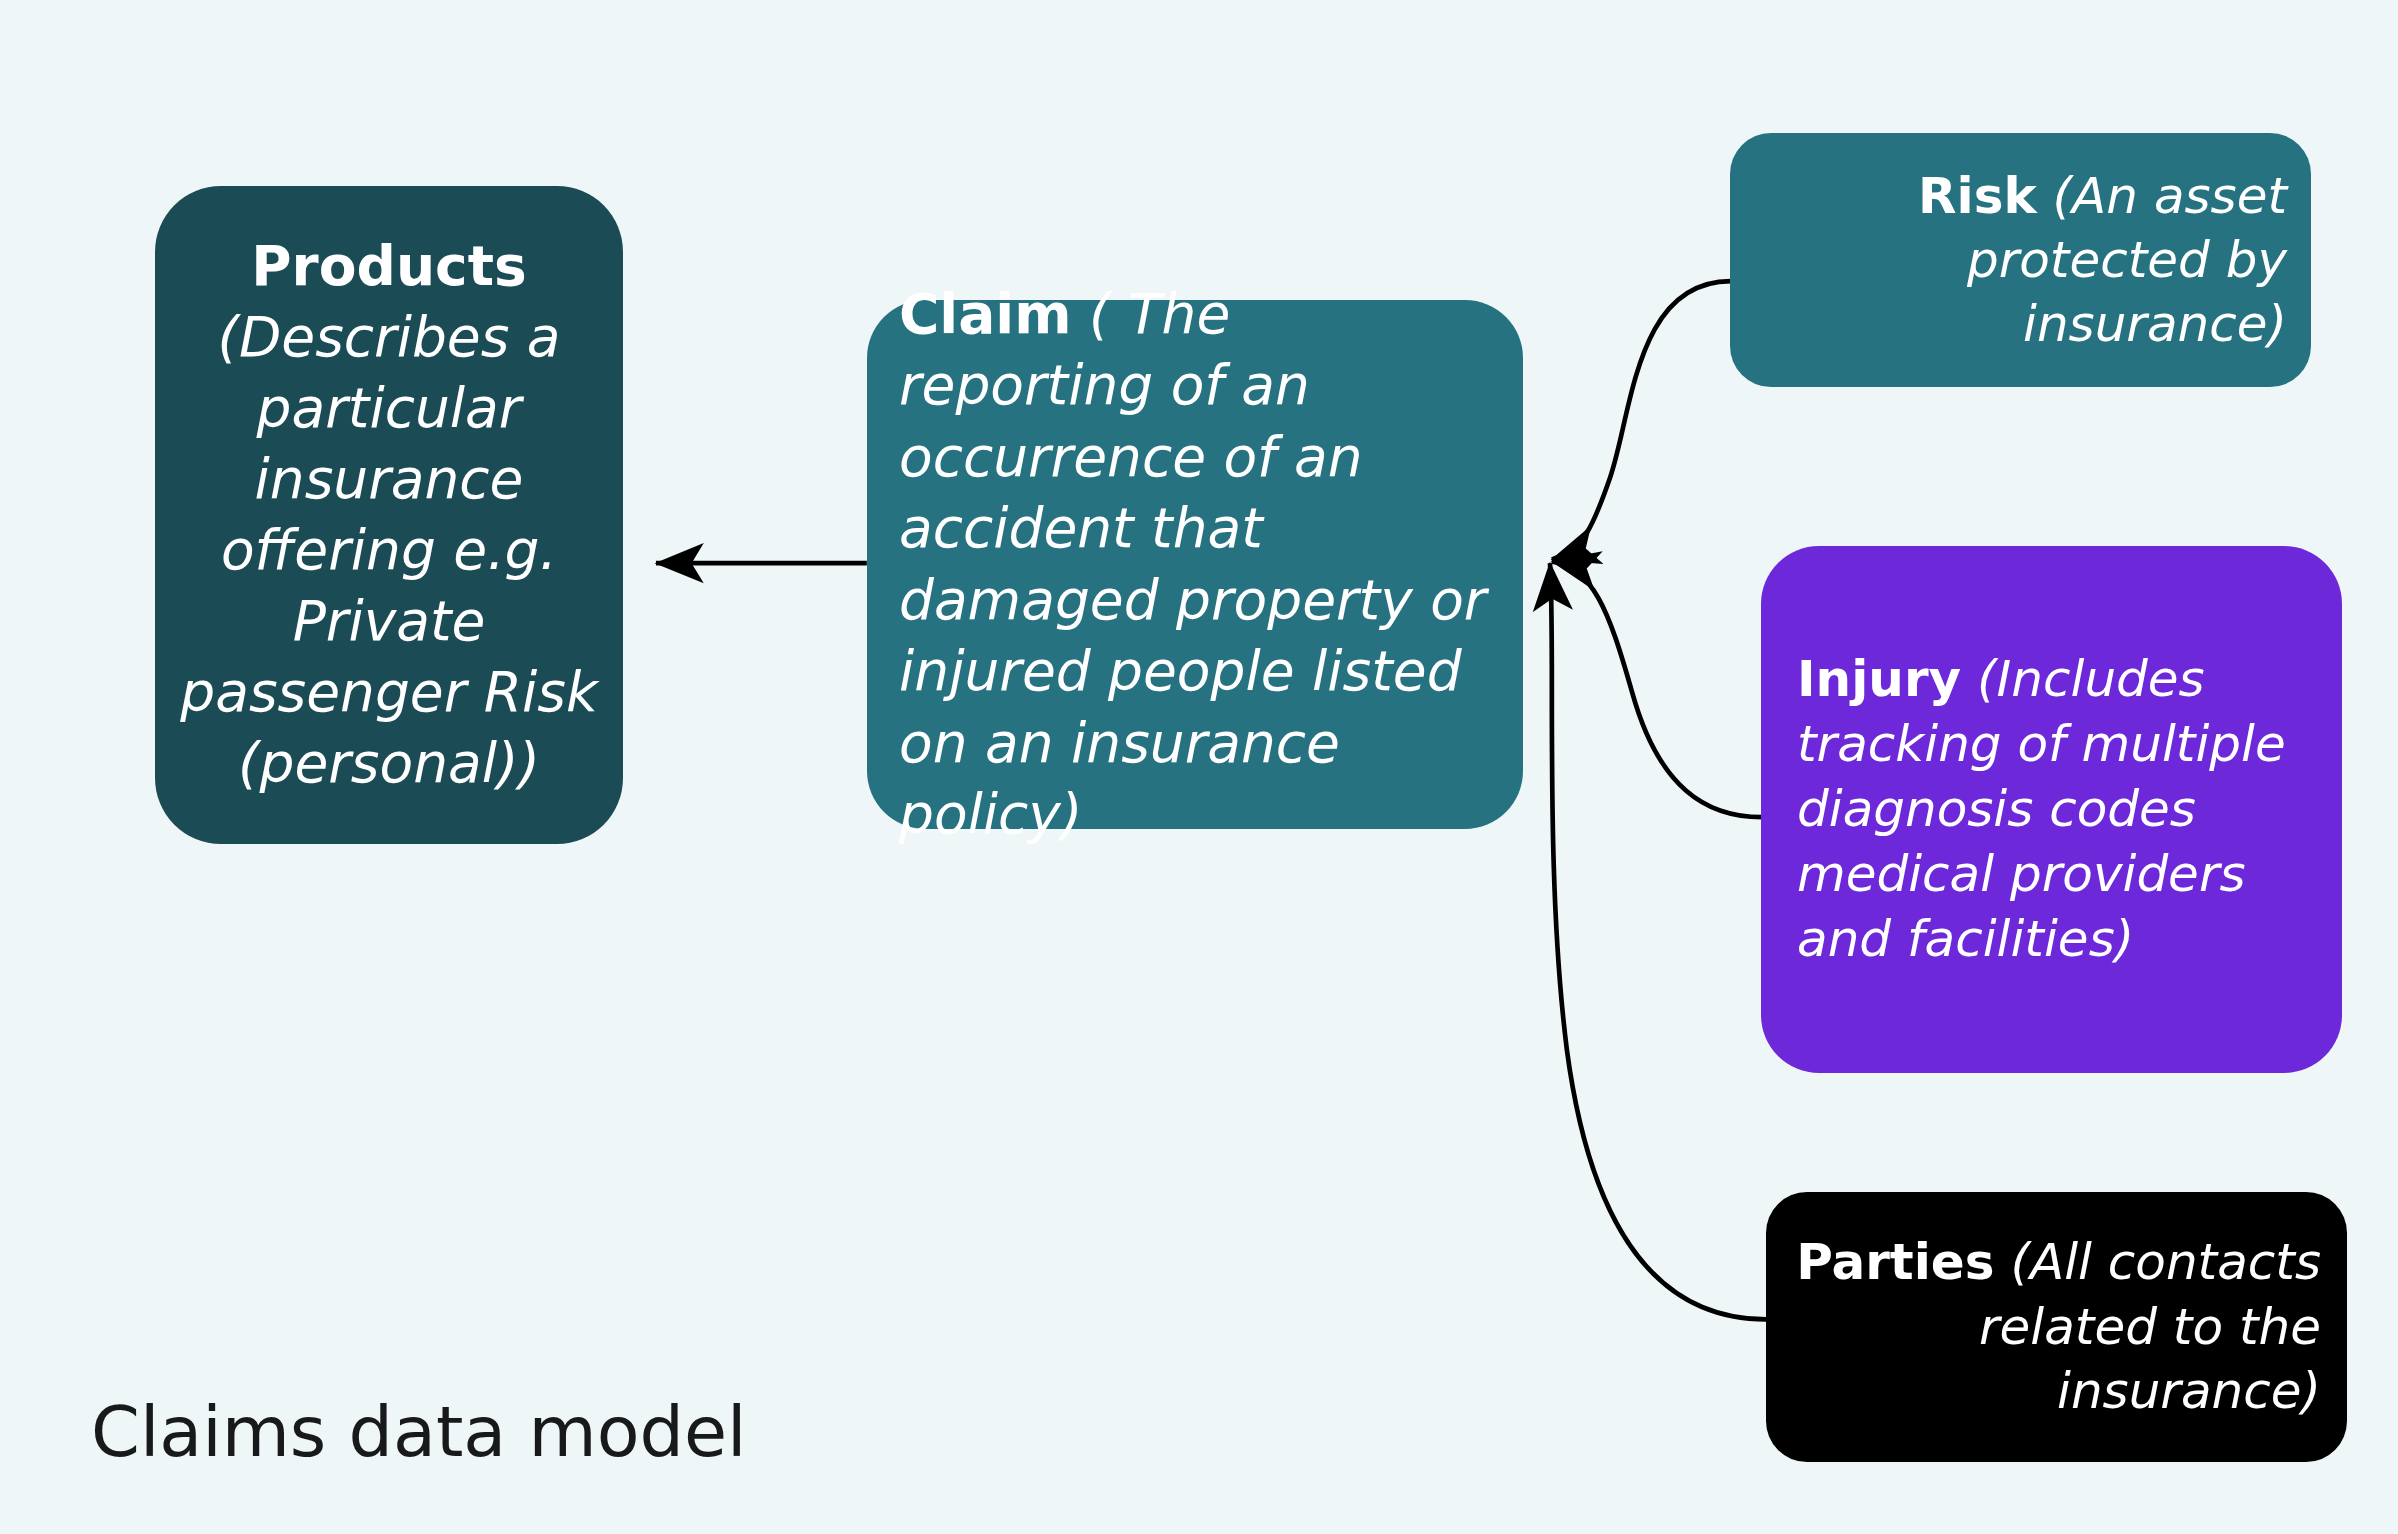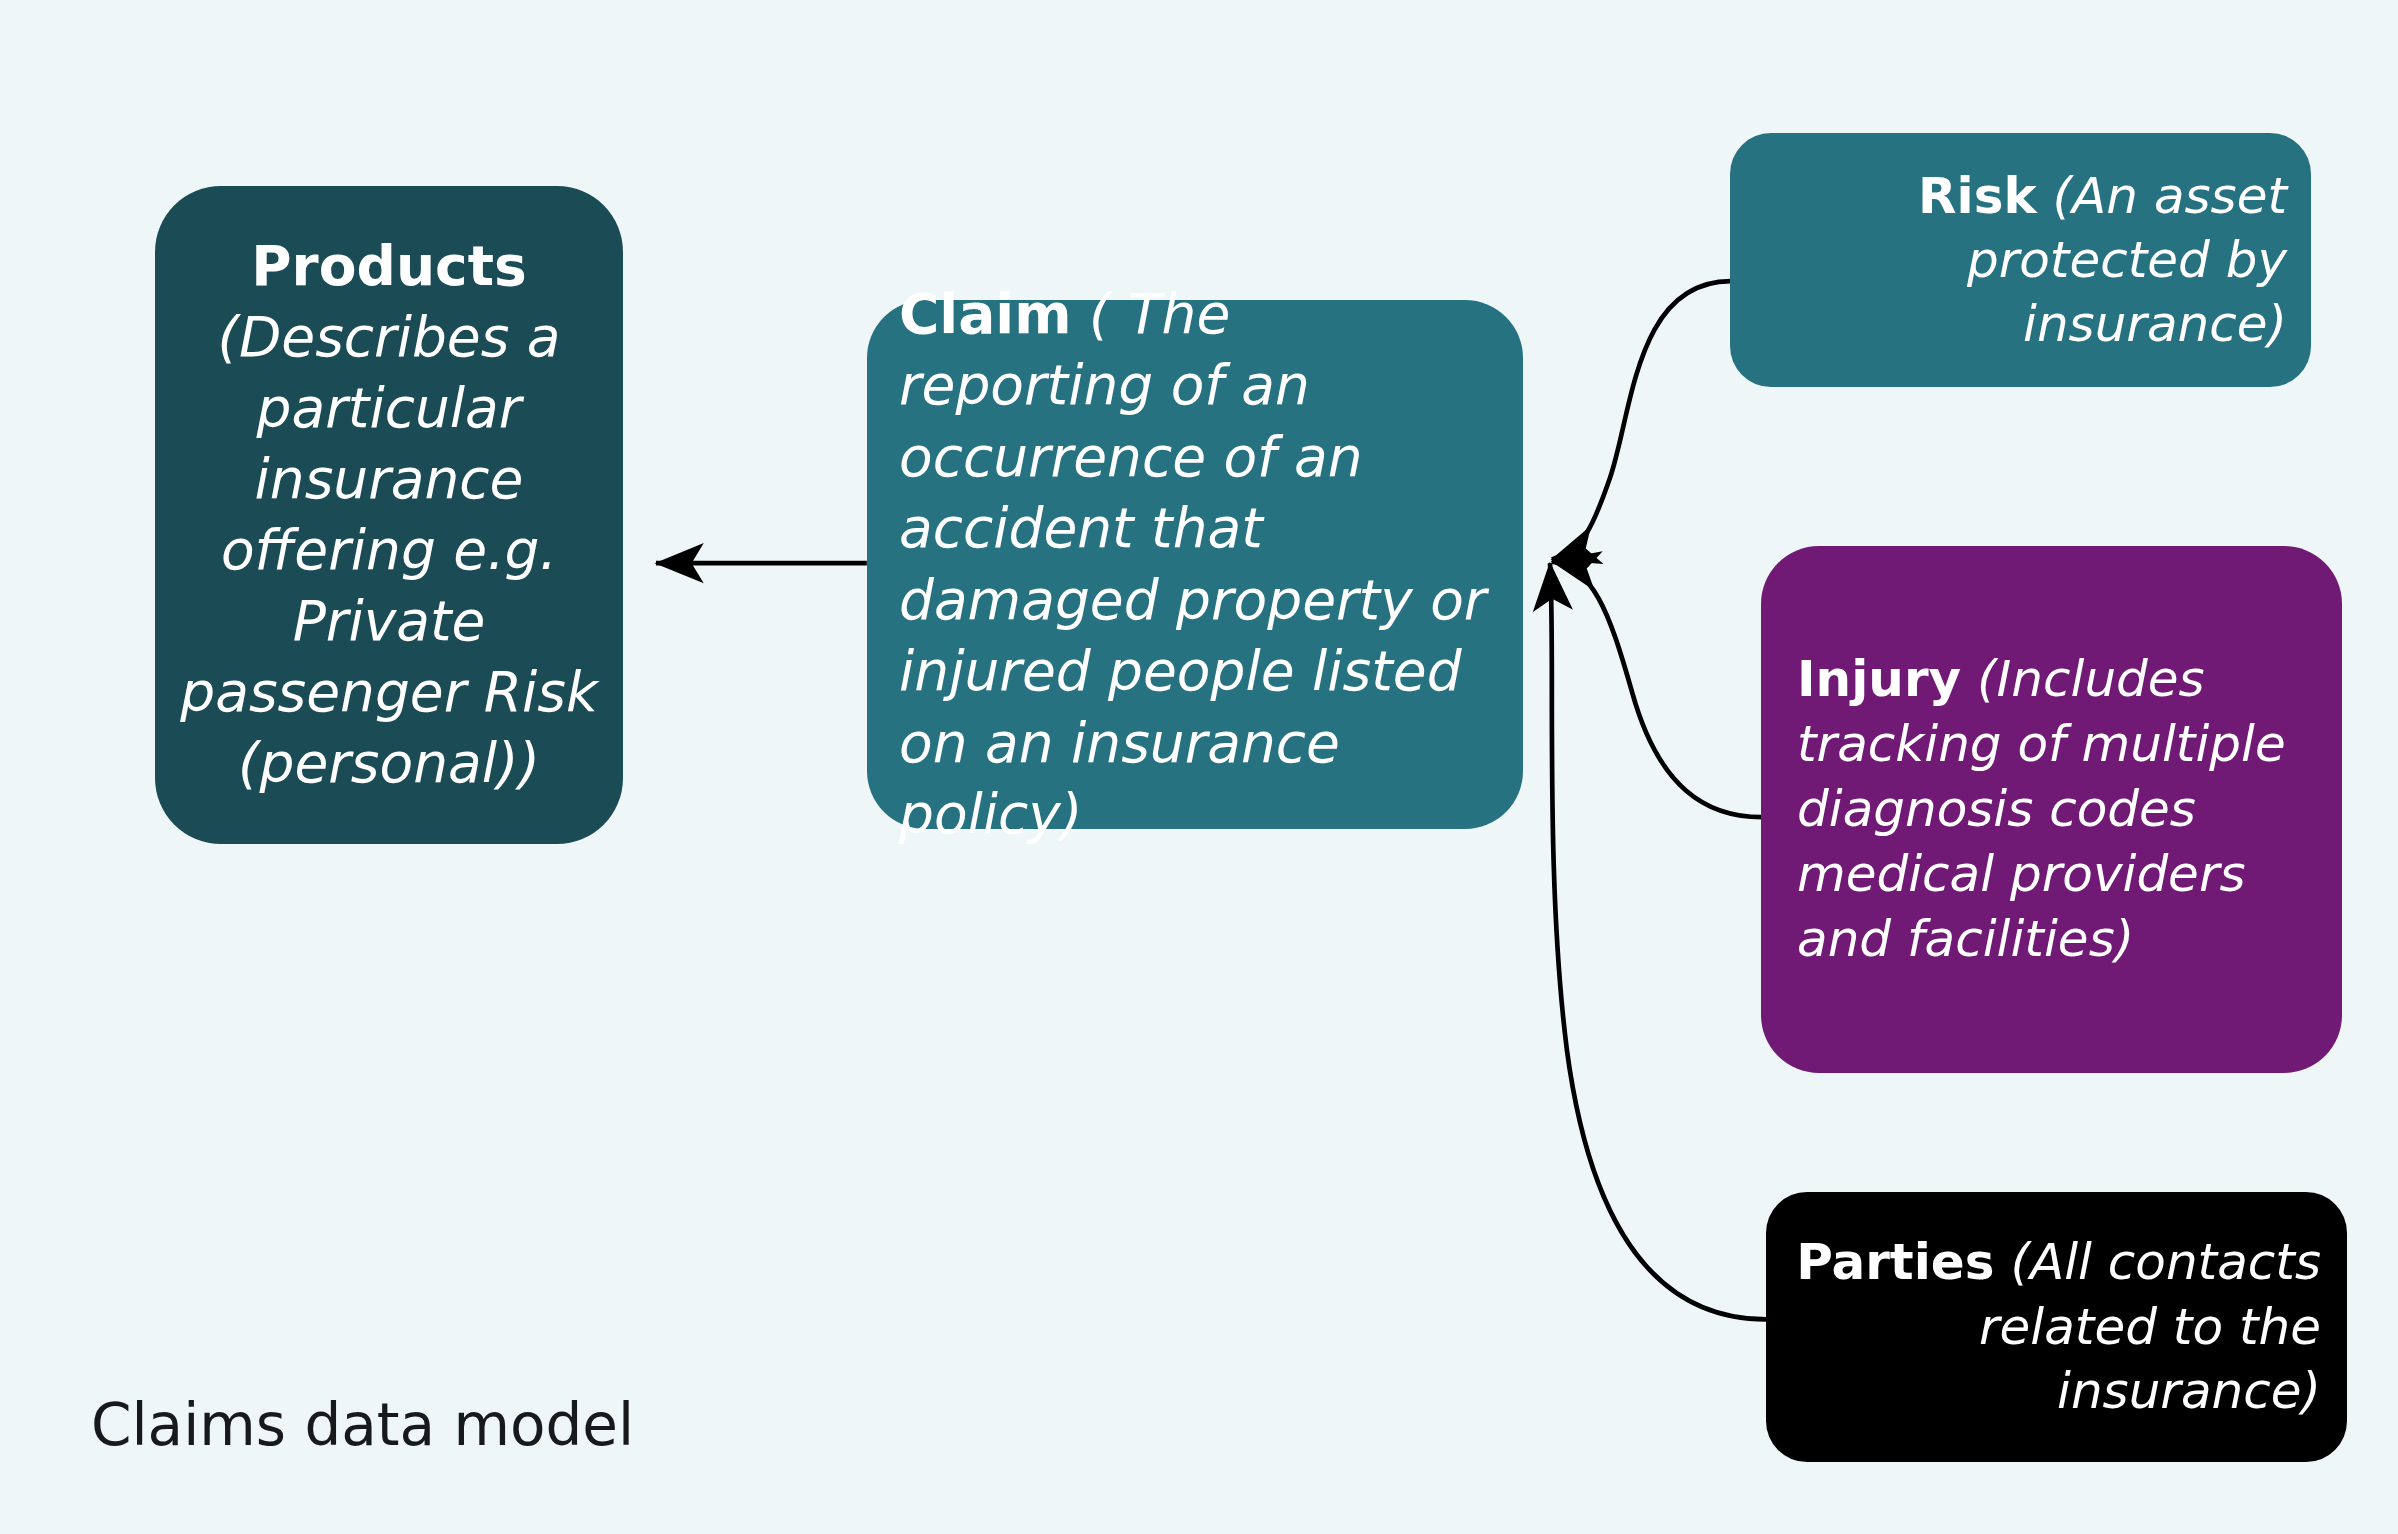--- a/index.html
+++ b/index.html
@@ -93,7 +93,7 @@
     top: 546px;
     width: 581px;
     height: 527px;
-    background: #701a75;
+    background: #6d28d9;
     border-radius: 58px;
     padding: 0 36px;
     font-size: 50px;

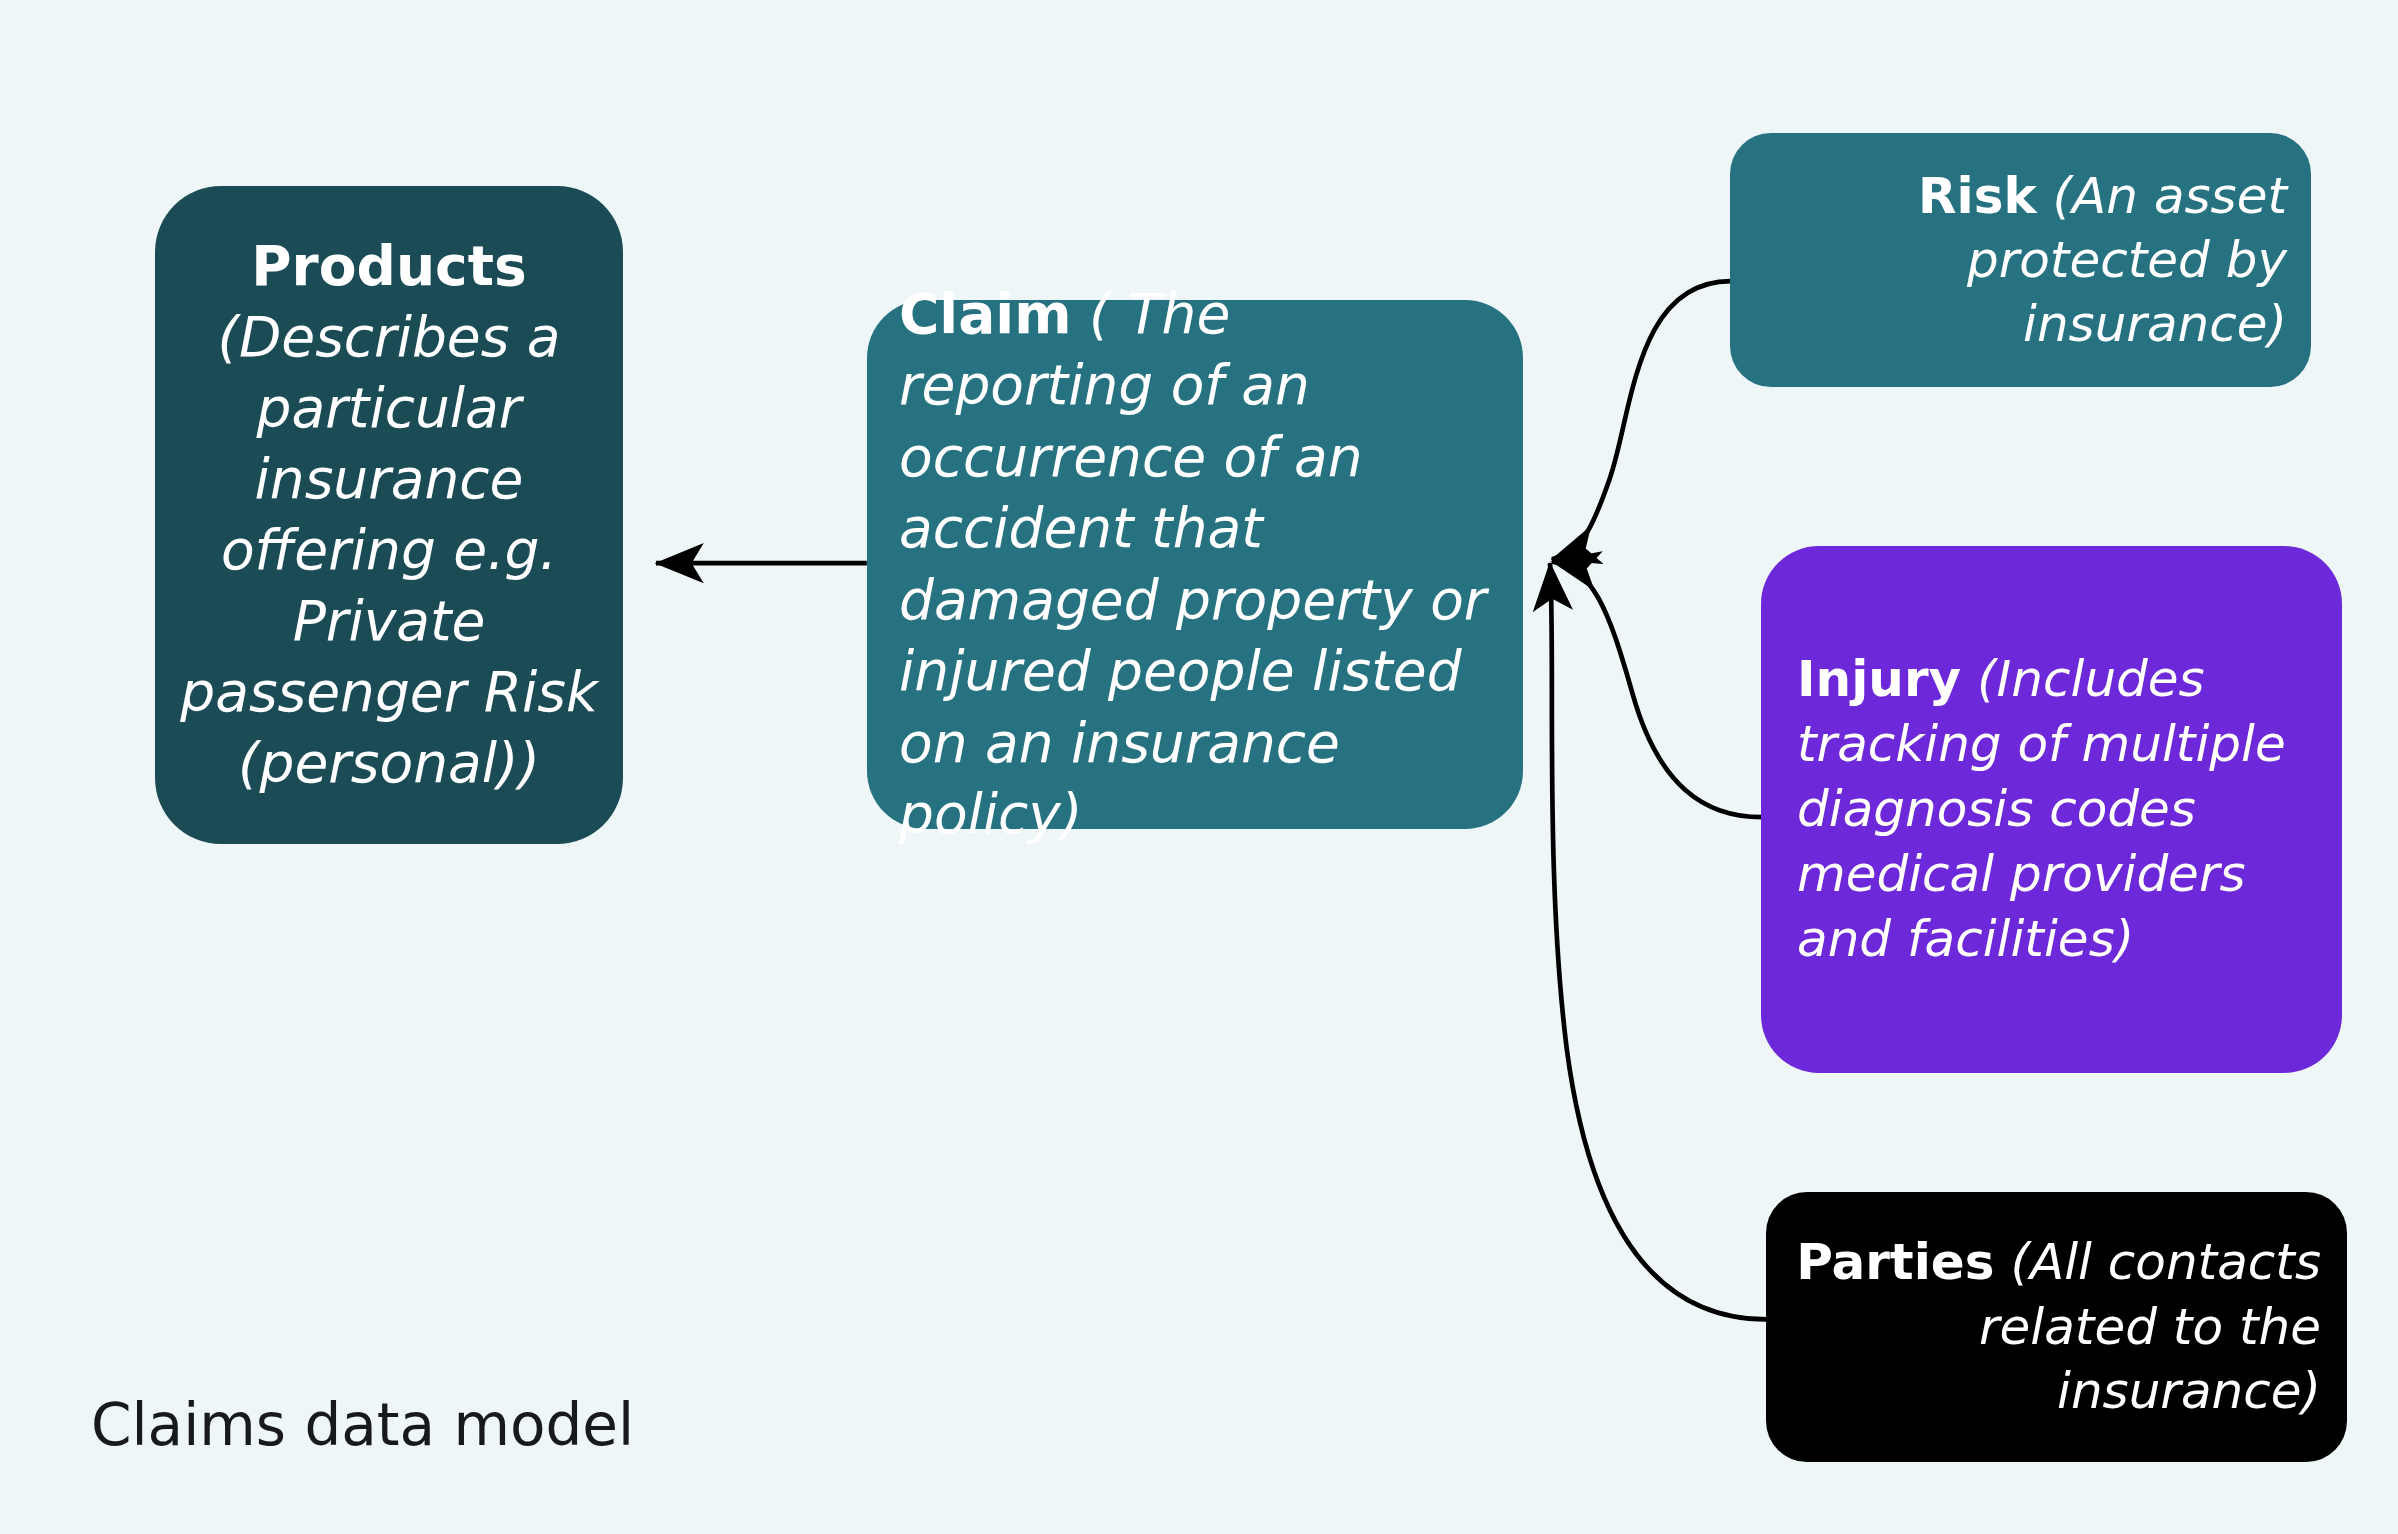--- a/index.html
+++ b/index.html
@@ -118,7 +118,7 @@
     position: absolute;
     left: 91px;
     top: 1391px;
-    font-size: 58px;
+    font-size: 70px;
     color: #17191a;
     font-family: "DejaVu Sans", sans-serif;
     white-space: nowrap;

